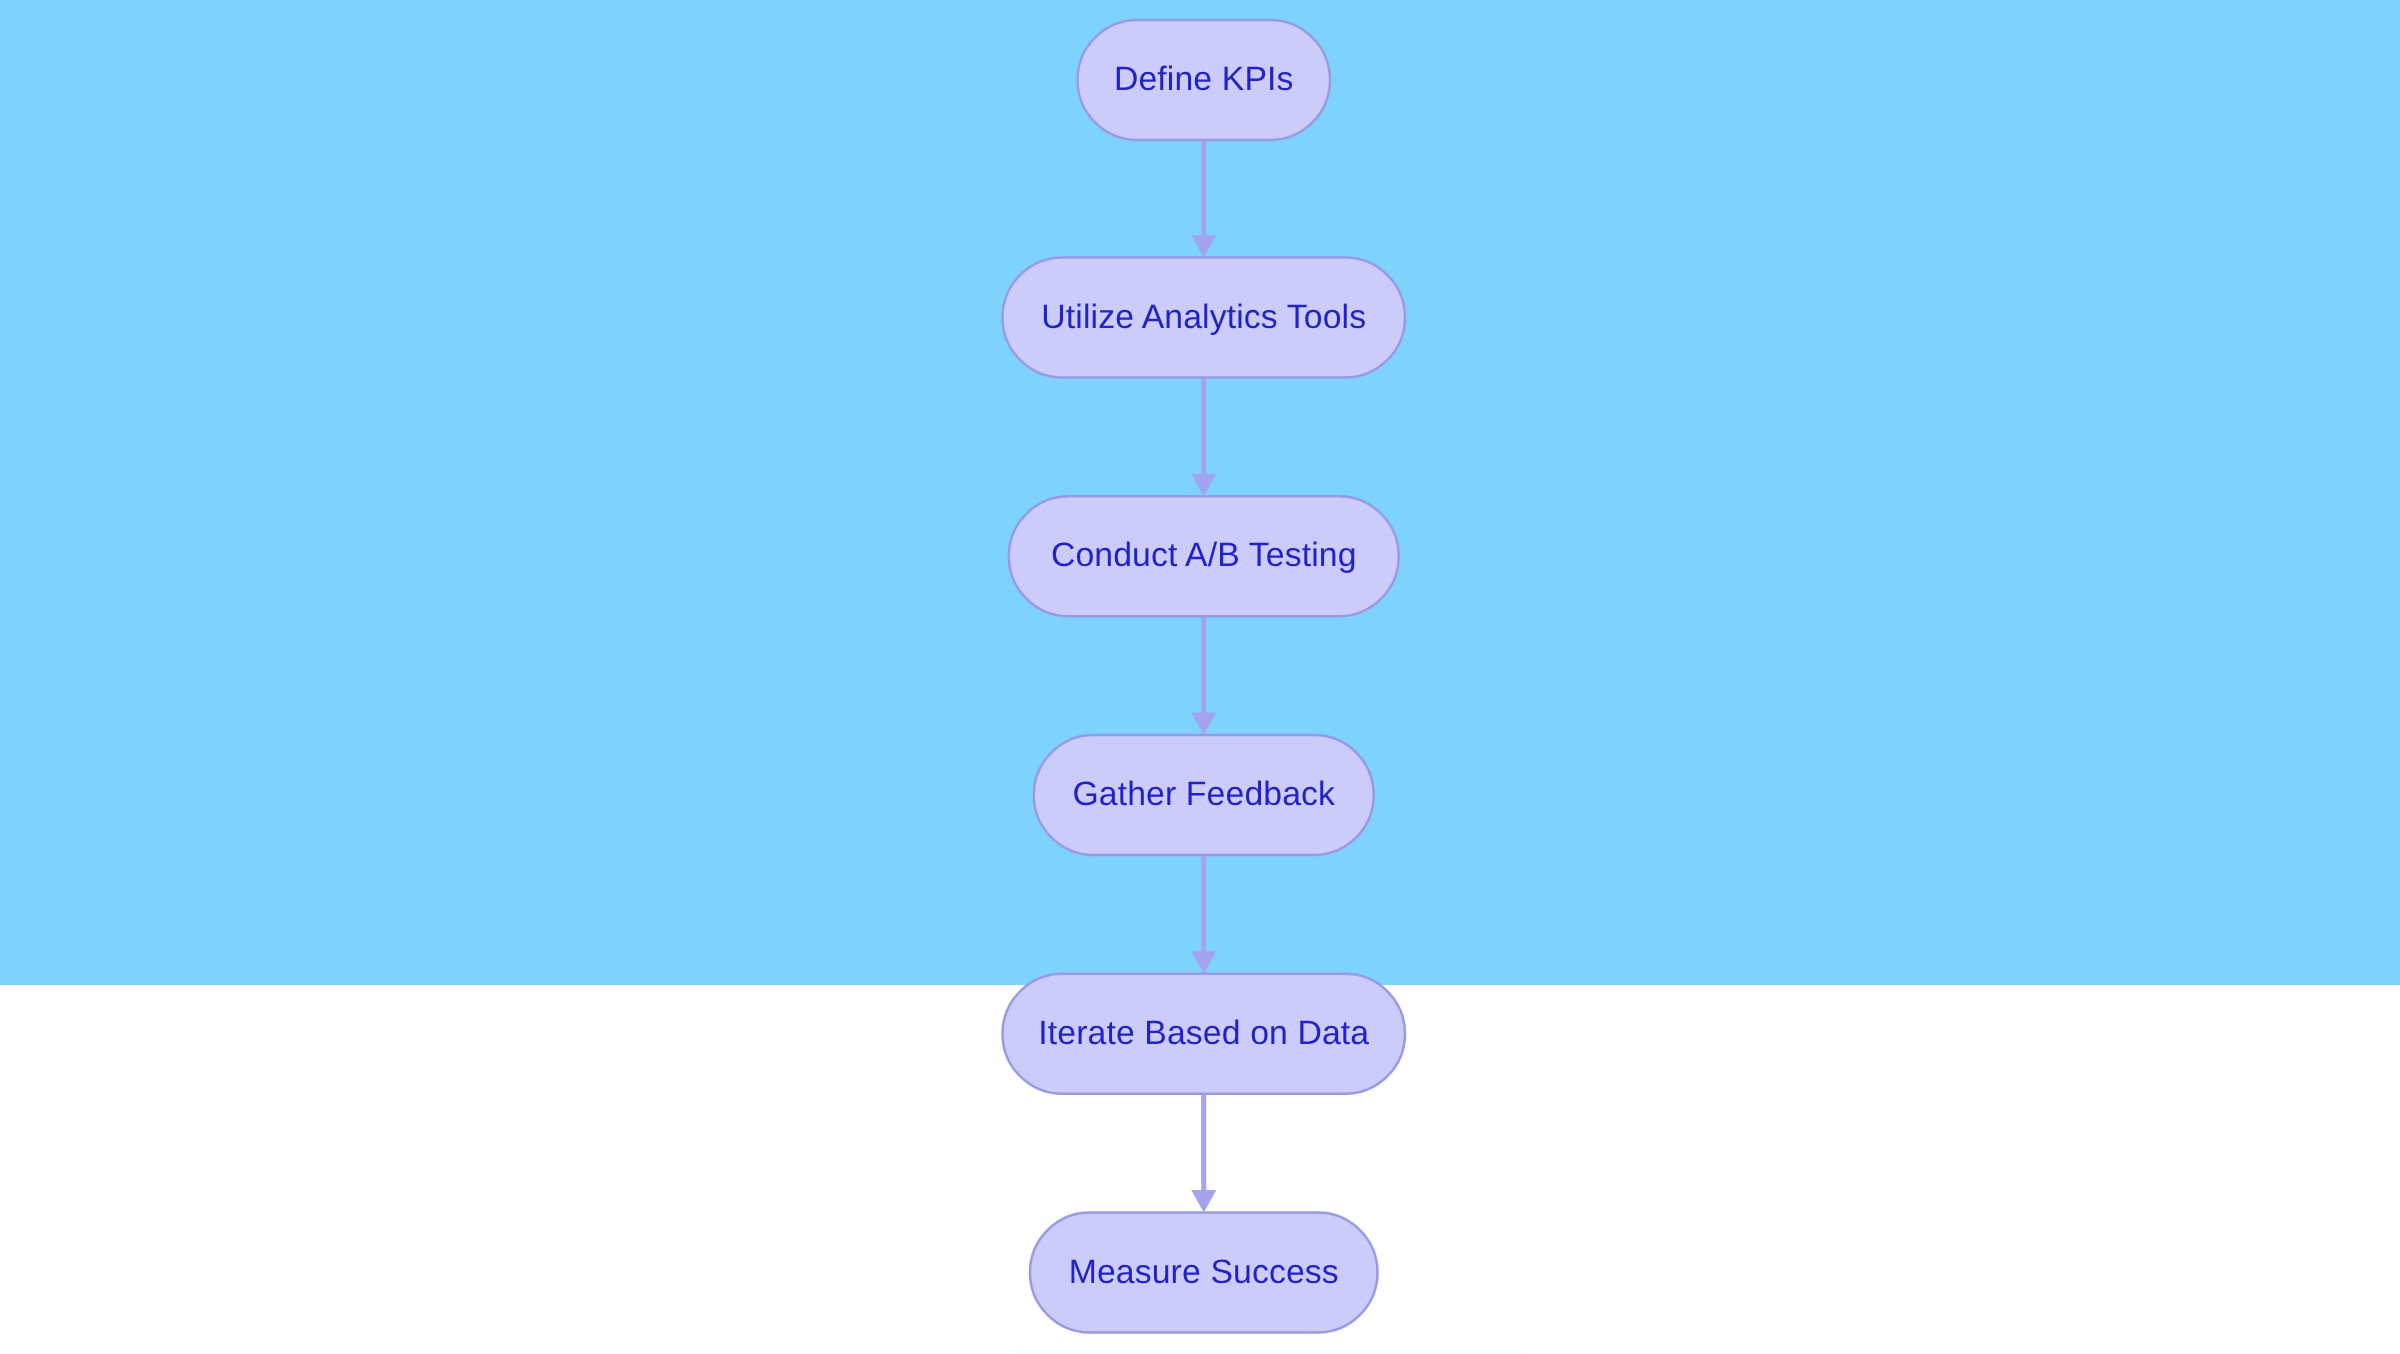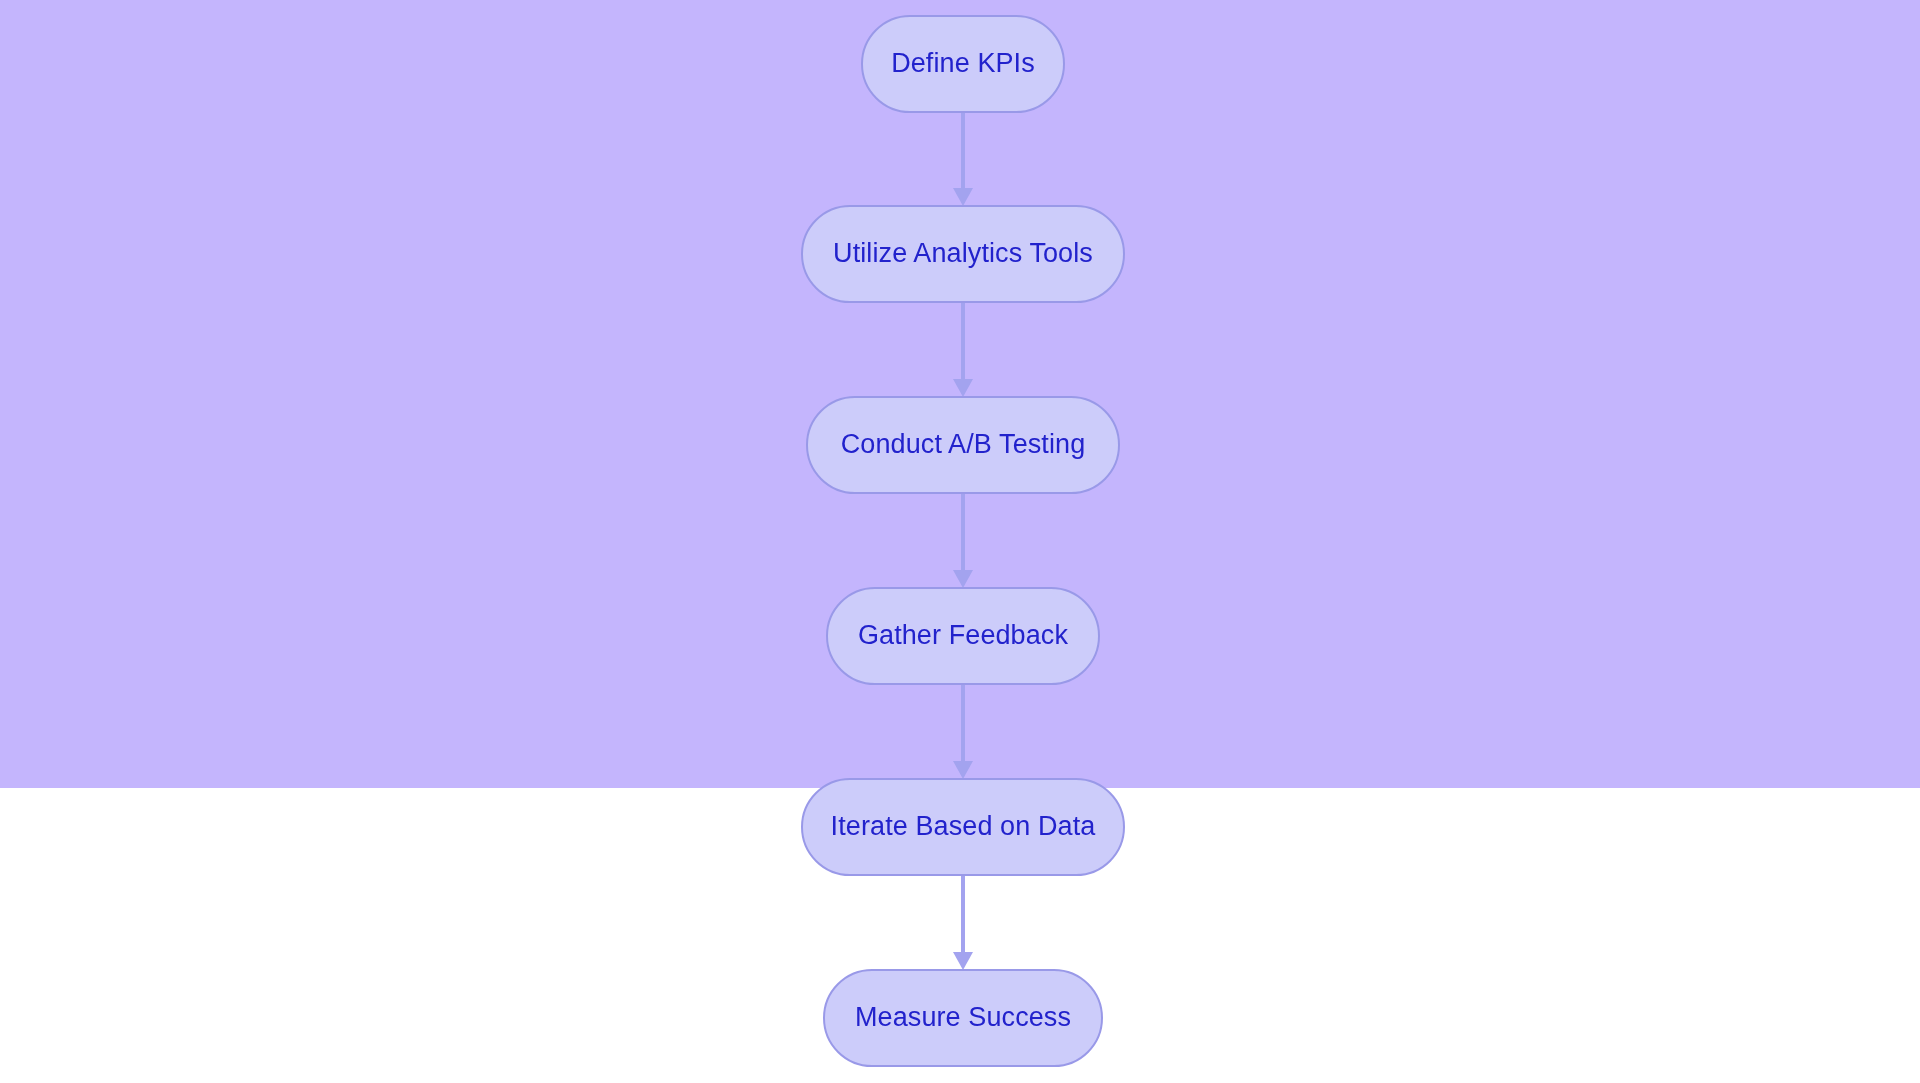--- a/index.html
+++ b/index.html
@@ -18,7 +18,7 @@
     position: relative;
     width: 1920px;
     height: 788px;
-    background: #c4b5fd;
+    background: #7dd3fc;
   }
   #flow-svg {
     position: absolute;

